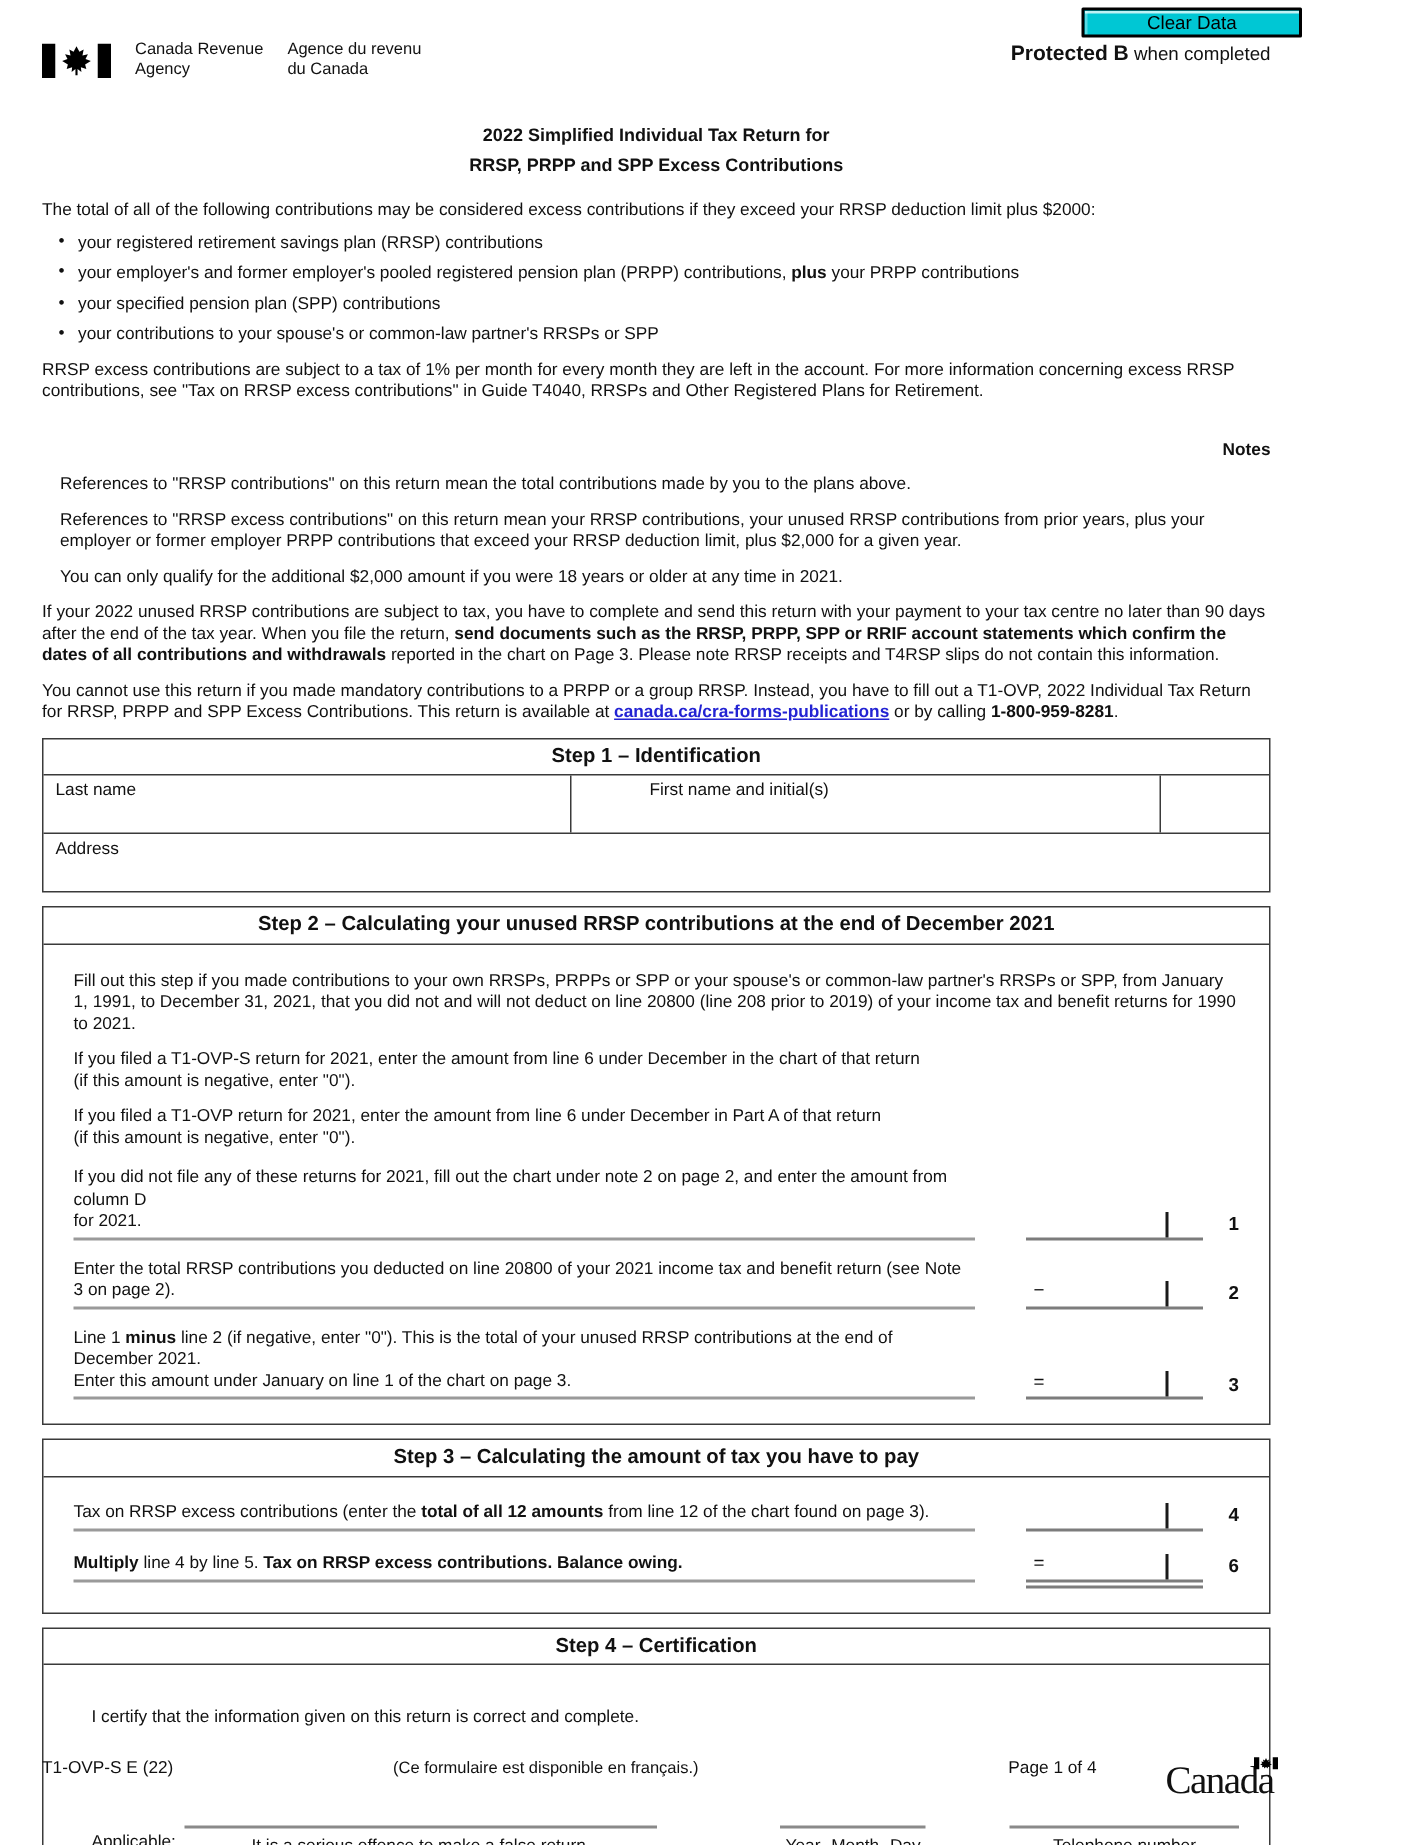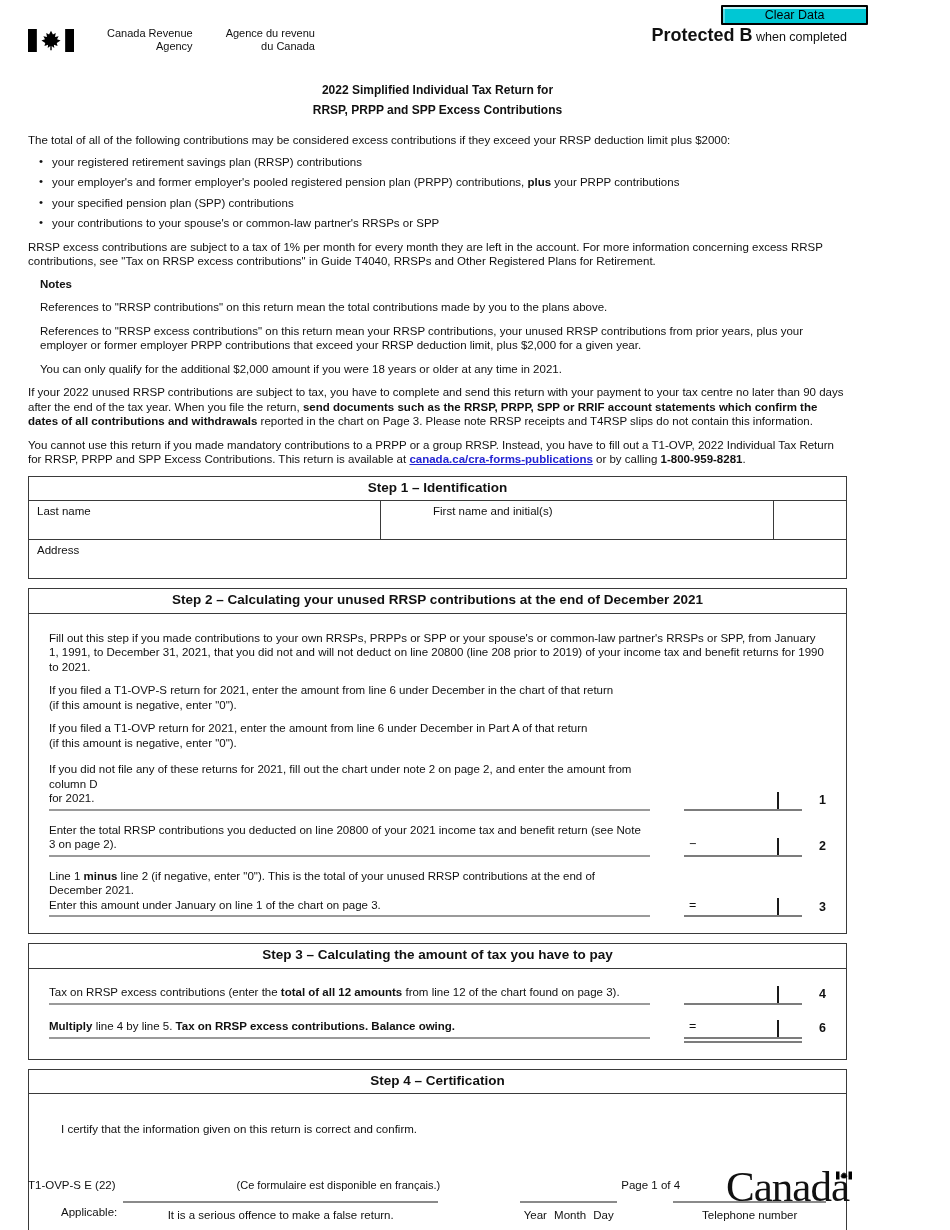--- a/index.html
+++ b/index.html
@@ -20,7 +20,7 @@
   }
   .protected { position:absolute; top:28px; right:28px; font-size:12.5px; }
   .protected b { font-size:18px;margin-top:37px; }
-  .logo { position:absolute; top:27px; left:28px; display:flex; align-items:flex-start; gap:17px;text-align:right; }
+  .logo { position:absolute; top:27px; left:28px; display:flex; align-items:flex-start; gap:0; }
   .logo svg { width:46px; height:23px; margin-top:2px; }
   .logo .col { font-size:11px; line-height:13px; margin-left:16px; }
 

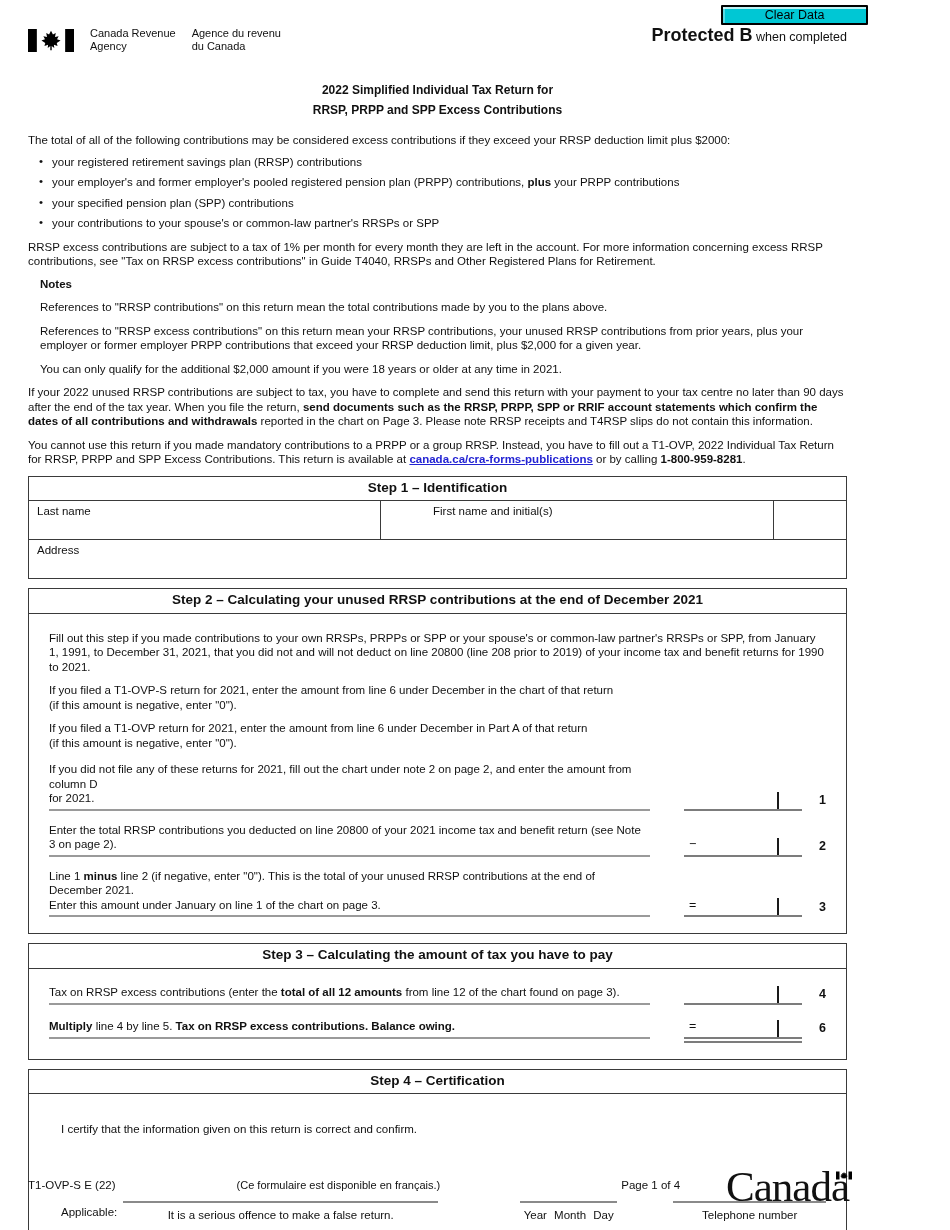--- a/index.html
+++ b/index.html
@@ -19,7 +19,7 @@
     font-family:"Liberation Sans",sans-serif; font-size:12.5px; color:#000; padding:0; cursor:pointer;
   }
   .protected { position:absolute; top:28px; right:28px; font-size:12.5px; }
-  .protected b { font-size:18px;margin-top:37px; }
+  .protected b { font-size:14px;margin-top:37px; }
   .logo { position:absolute; top:27px; left:28px; display:flex; align-items:flex-start; gap:0; }
   .logo svg { width:46px; height:23px; margin-top:2px; }
   .logo .col { font-size:11px; line-height:13px; margin-left:16px; }

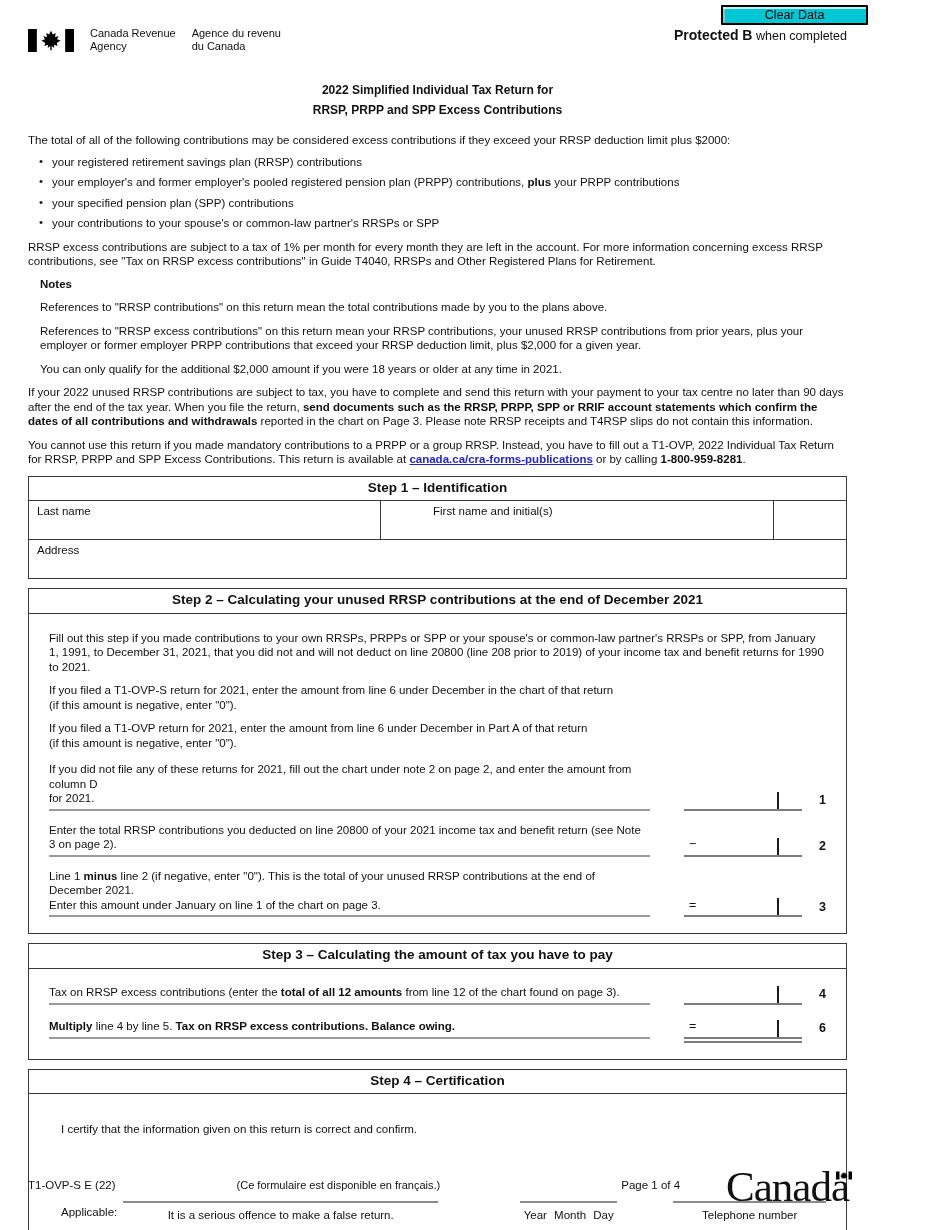--- a/index.html
+++ b/index.html
@@ -34,7 +34,7 @@
   ul.bullets li::before { content:"•"; position:absolute; left:1px; top:-1px; }
   .para { margin-top:9px; }
   .indent { margin-left:12px; }
-  .notes-title { font-weight:bold; margin-top:8px; margin-left:12px; }
+  .notes-title { font-weight:bold; margin-top:24px; margin-left:12px;text-align:right; }
   a.form-link { color:#2323d3; font-weight:bold; text-decoration:underline; }
 
   

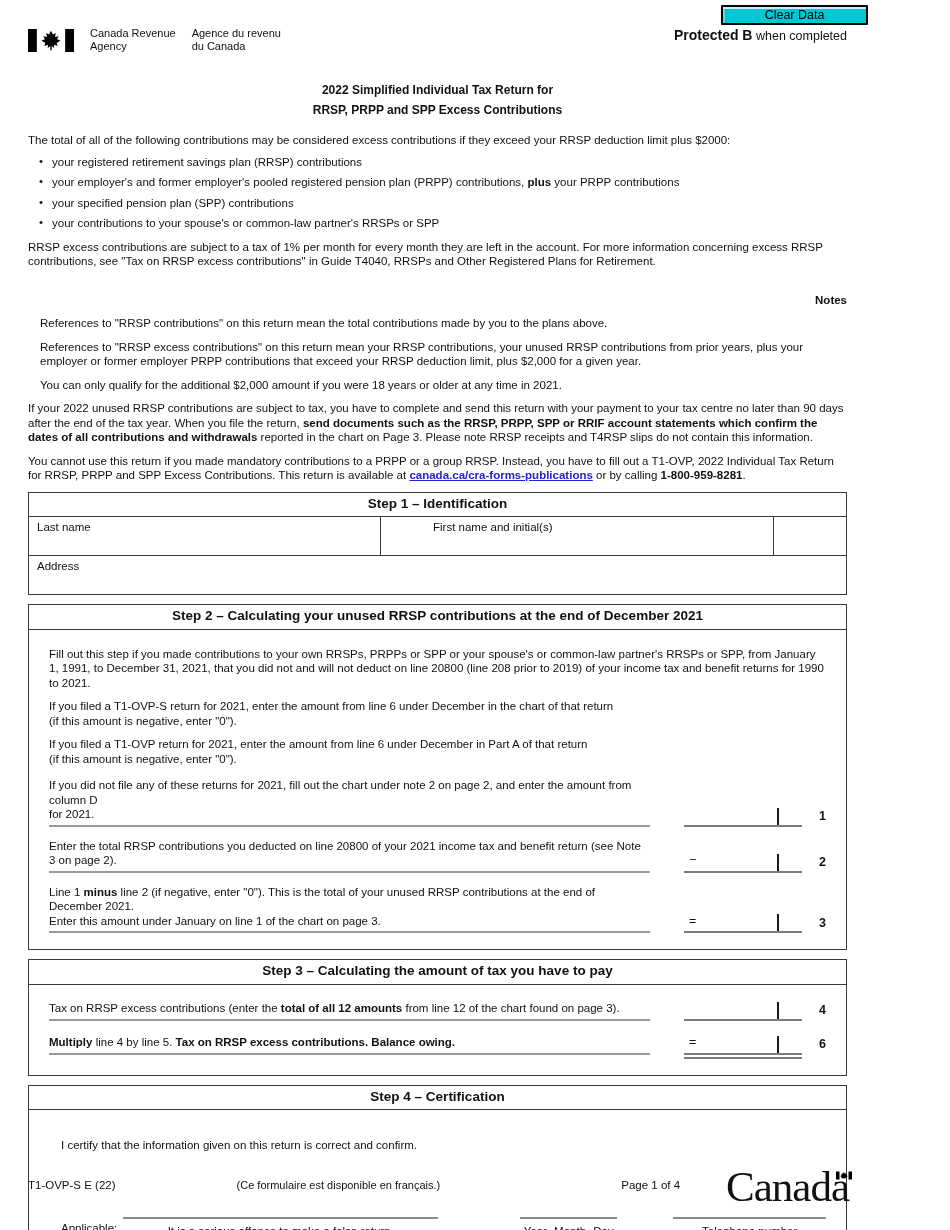--- a/index.html
+++ b/index.html
@@ -223,7 +223,7 @@
     <div class="stepbox">
       <h2>Step 4 – Certification</h2>
       <div class="s4-body">
-        <div class="certify">I certify that the information given on this return is correct and confirm.</div>
+        <div class="certify">I certify that the information given on this return is correct and complete.</div>
         <div class="sig-row">
           <div class="sig-label">Applicable:</div>
           <div class="col-field sig-col">

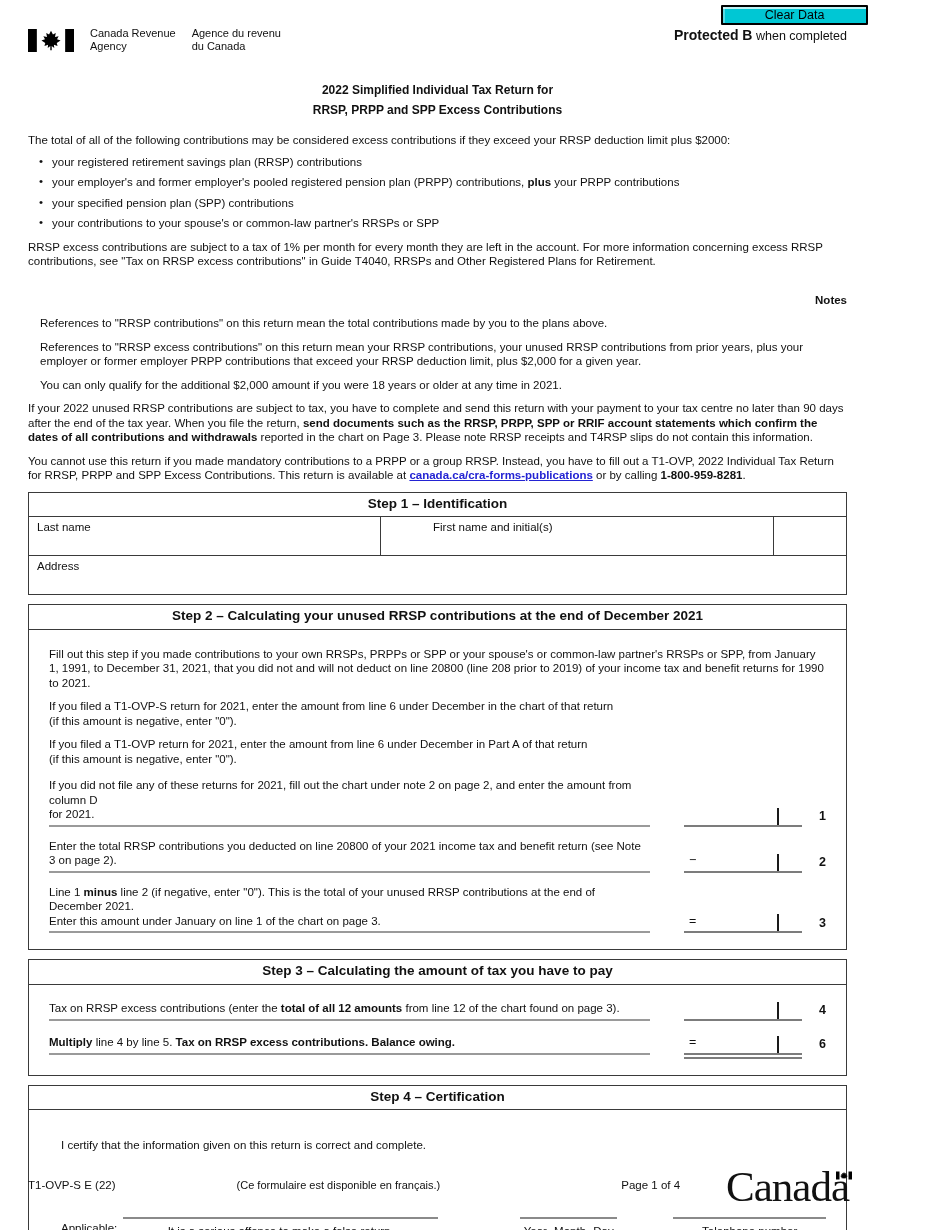--- a/index.html
+++ b/index.html
@@ -75,7 +75,7 @@
   .tel-col { width:160px; margin-left:56px; }
 
   
-  .footer { position:absolute; left:28px; right:26px; top:1172px; display:flex; align-items:center; }
+  .footer { position:absolute; left:28px; right:26px; top:1172px; display:flex; align-items:flex-start; }
   .footer .code { flex:none; padding-bottom:4px; }
   .footer .fr { flex:1; text-align:center; font-size:11px; padding-bottom:4px; margin-left:-60px; }
   .footer .pg { flex:none; margin-right:46px; padding-bottom:4px; }

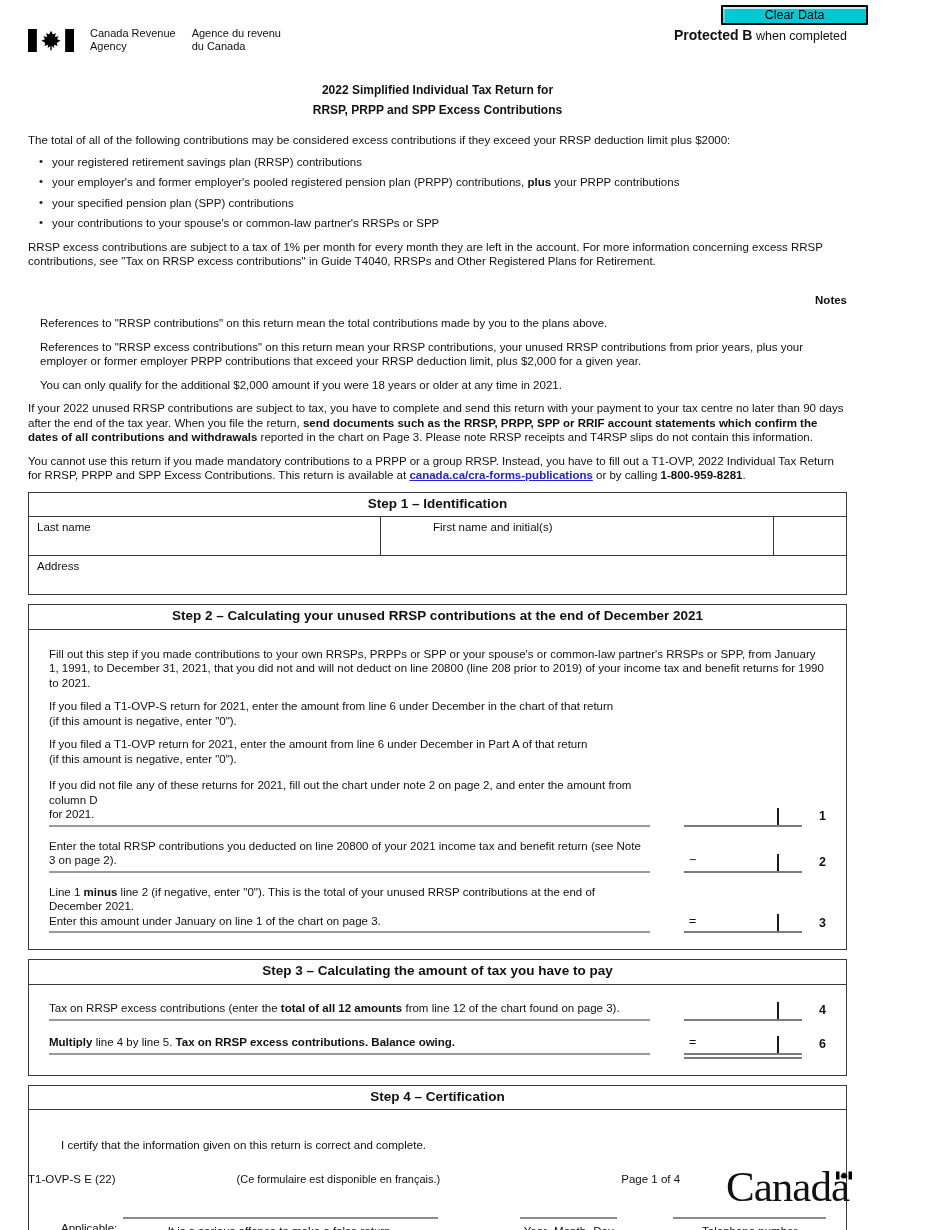--- a/index.html
+++ b/index.html
@@ -79,7 +79,7 @@
   .footer .code { flex:none; padding-bottom:4px; }
   .footer .fr { flex:1; text-align:center; font-size:11px; padding-bottom:4px; margin-left:-60px; }
   .footer .pg { flex:none; margin-right:46px; padding-bottom:4px; }
-  .wordmark { position:relative; font-family:"Liberation Serif","DejaVu Serif",serif; font-size:43px; line-height:30px; letter-spacing:-1px; flex:none; }
+  .wordmark { position:relative; font-family:"Liberation Serif","DejaVu Serif",serif; font-size:26px; line-height:30px; letter-spacing:-1px; flex:none; }
   .wordmark svg { position:absolute; top:-1px; right:-3px; width:16px; height:9px; }
 </style>
 </head>

